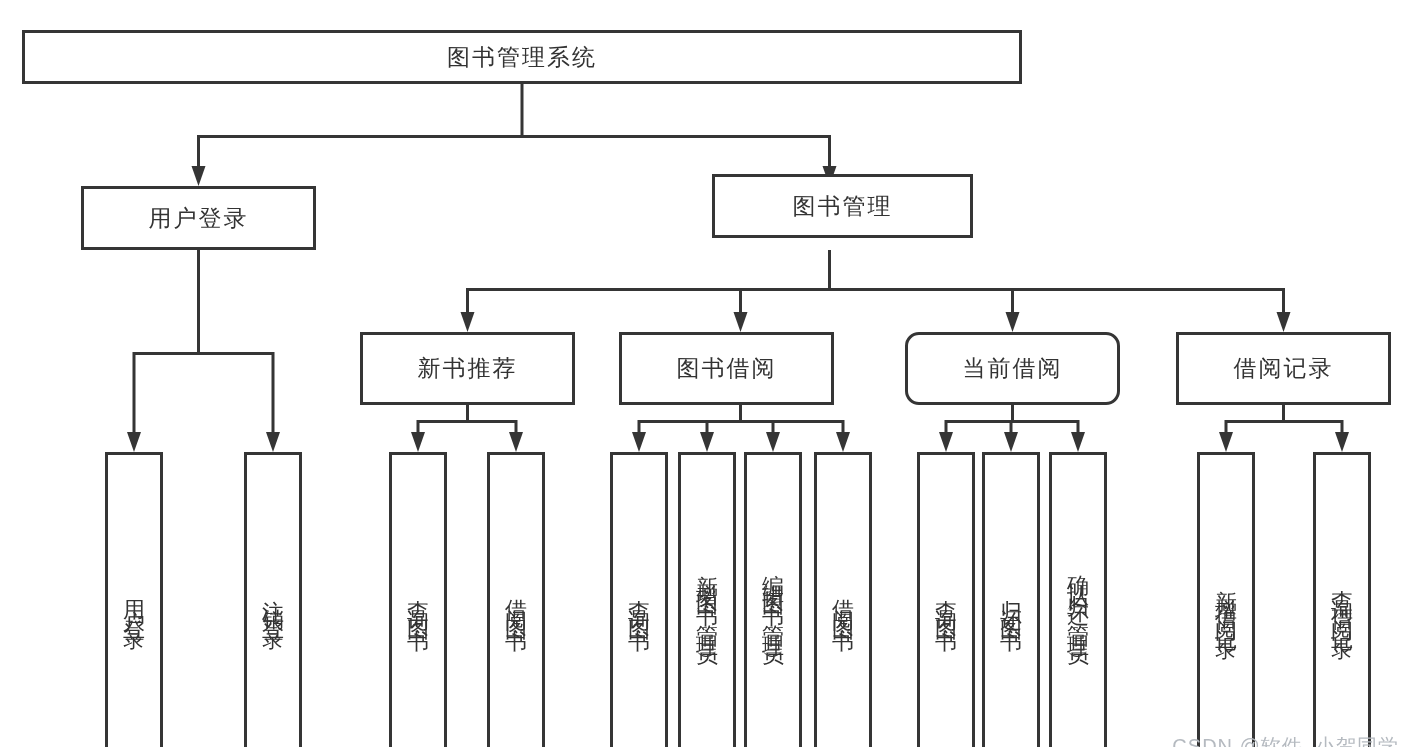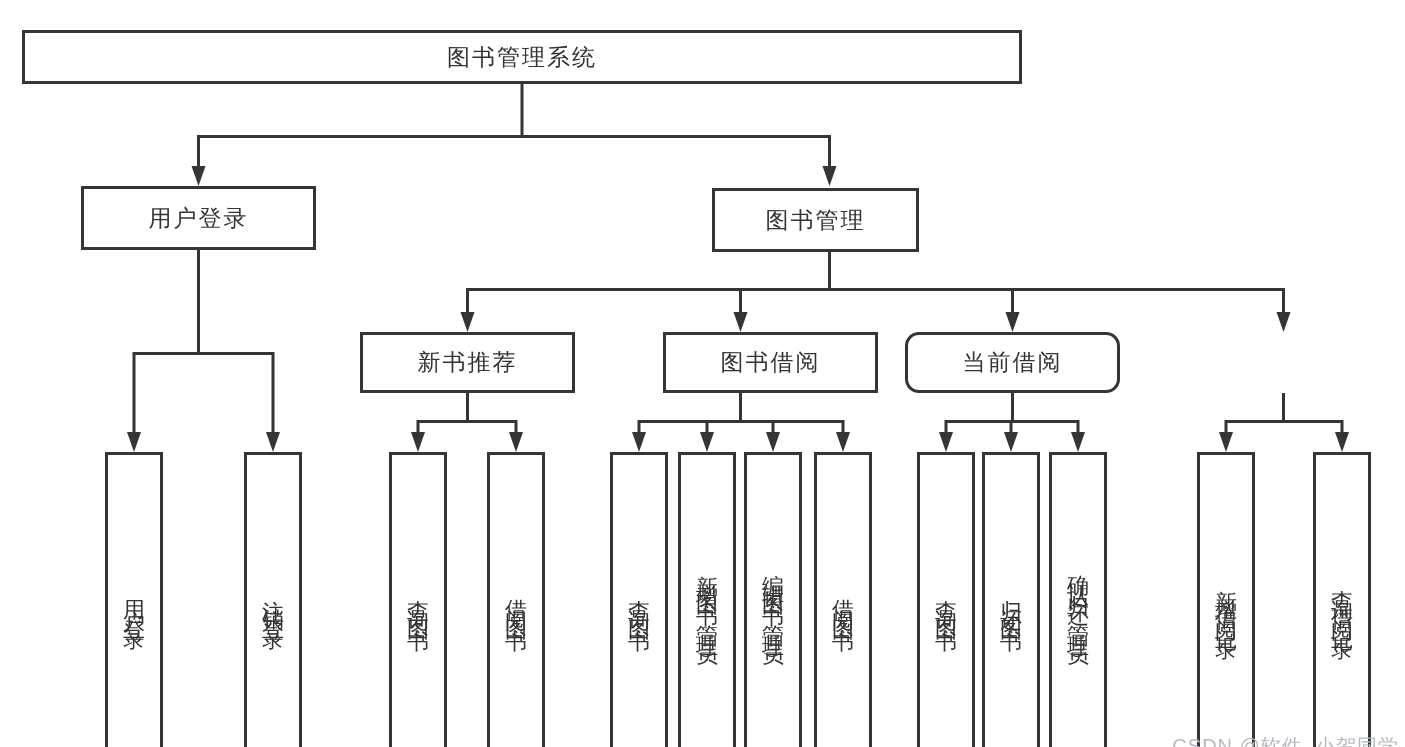--- a/index.html
+++ b/index.html
@@ -35,7 +35,7 @@
   
   .n-root{left:22px;top:13px;width:1000px;height:54px;}
   .n-userlogin{left:81px;top:169px;width:235px;height:64px;}
-  .n-bookmgmt{left:712px;top:171px;width:207px;height:64px;}
+  .n-bookmgmt{left:712px;top:157px;width:261px;height:64px;}
   .n-l3{top:315px;width:215px;height:61px;}
   .n-newbooks{left:360px;}
   .n-borrow{left:663px;}

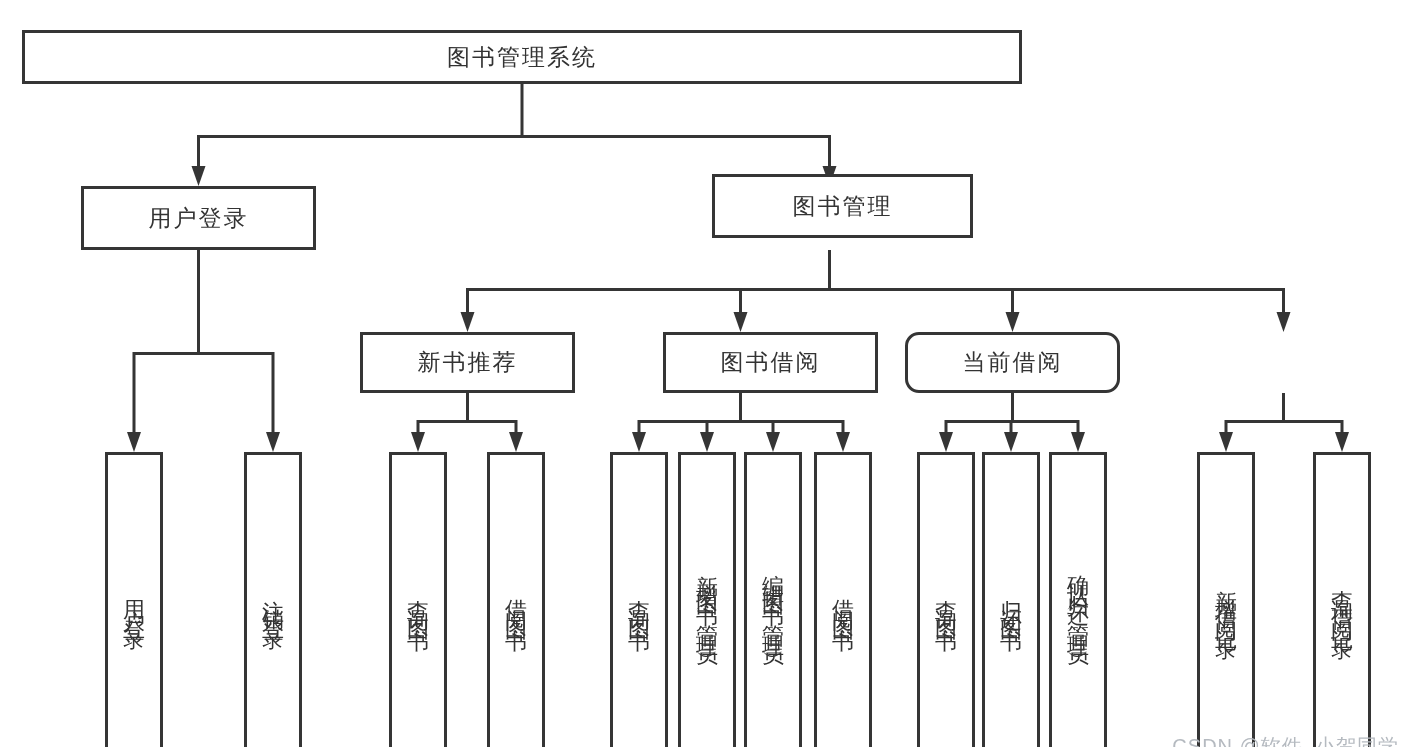--- a/index.html
+++ b/index.html
@@ -36,7 +36,7 @@
   .n-root{left:22px;top:13px;width:1000px;height:54px;}
   .n-userlogin{left:81px;top:169px;width:235px;height:64px;}
   .n-bookmgmt{left:712px;top:157px;width:261px;height:64px;}
-  .n-l3{top:315px;width:215px;height:61px;}
+  .n-l3{top:315px;width:215px;height:73px;}
   .n-newbooks{left:360px;}
   .n-borrow{left:663px;}
   .n-current{left:905px;border-radius:14px;}

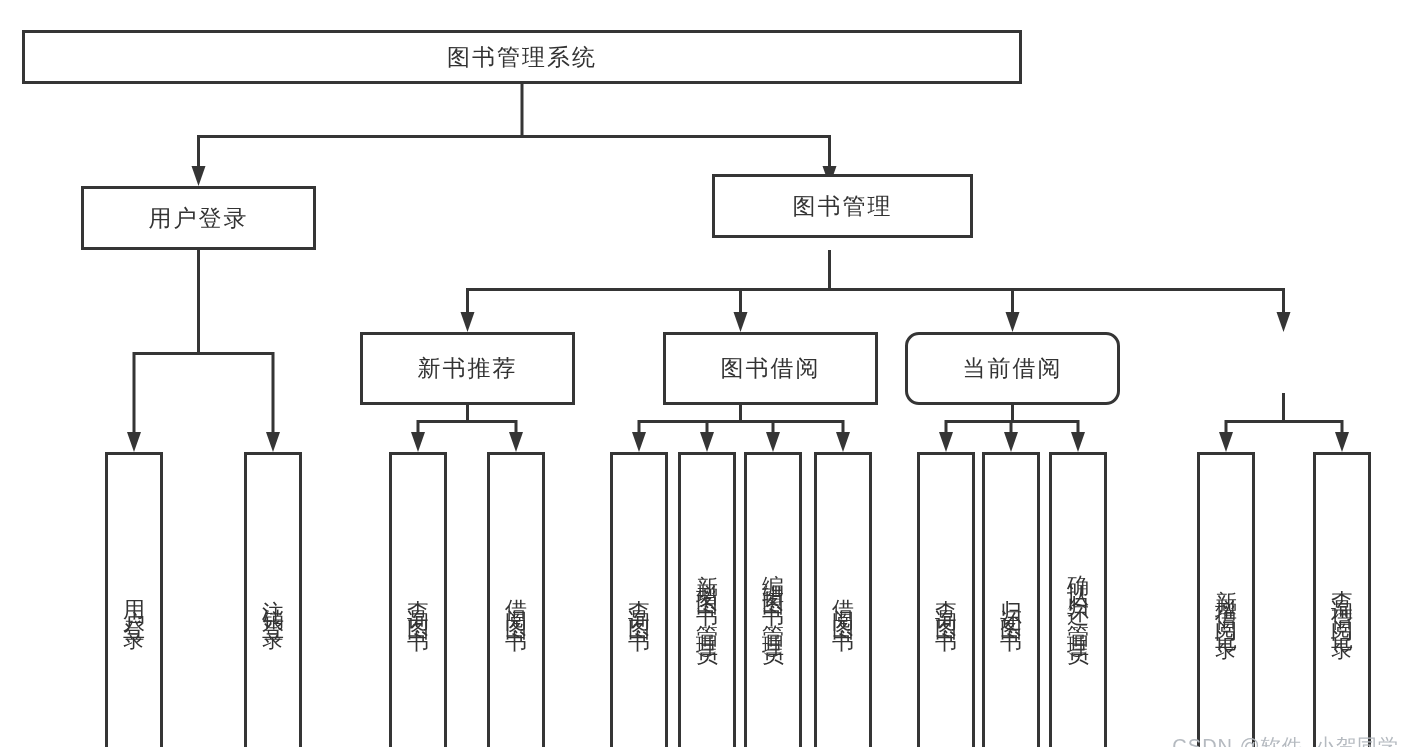--- a/index.html
+++ b/index.html
@@ -38,7 +38,7 @@
   .n-bookmgmt{left:712px;top:157px;width:261px;height:64px;}
   .n-l3{top:315px;width:215px;height:73px;}
   .n-newbooks{left:360px;}
-  .n-borrow{left:663px;}
+  .n-borrow{left:619px;}
   .n-current{left:905px;border-radius:14px;}
   .n-records{left:1176px;}
   .leaf{top:435px;width:58px;height:300px;}

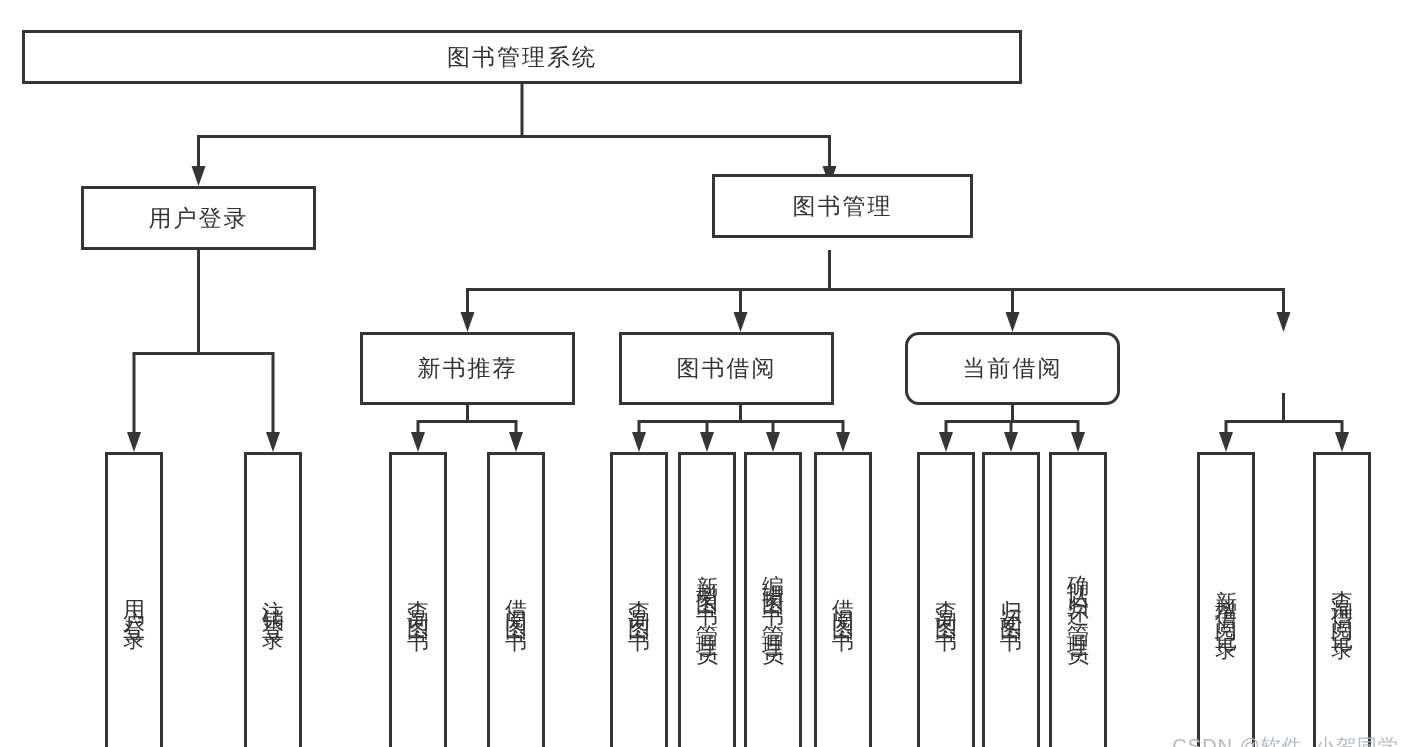--- a/index.html
+++ b/index.html
@@ -134,6 +134,9 @@
   <div class="box n-l3 n-current">
     <span class="h-label">当前借阅</span>
   </div>
+  <div class="box n-l3 n-records">
+    <span class="h-label">借阅记录</span>
+  </div>
 
   <div class="box leaf lf-ul1">
     <span class="v-label">用户登录</span>

